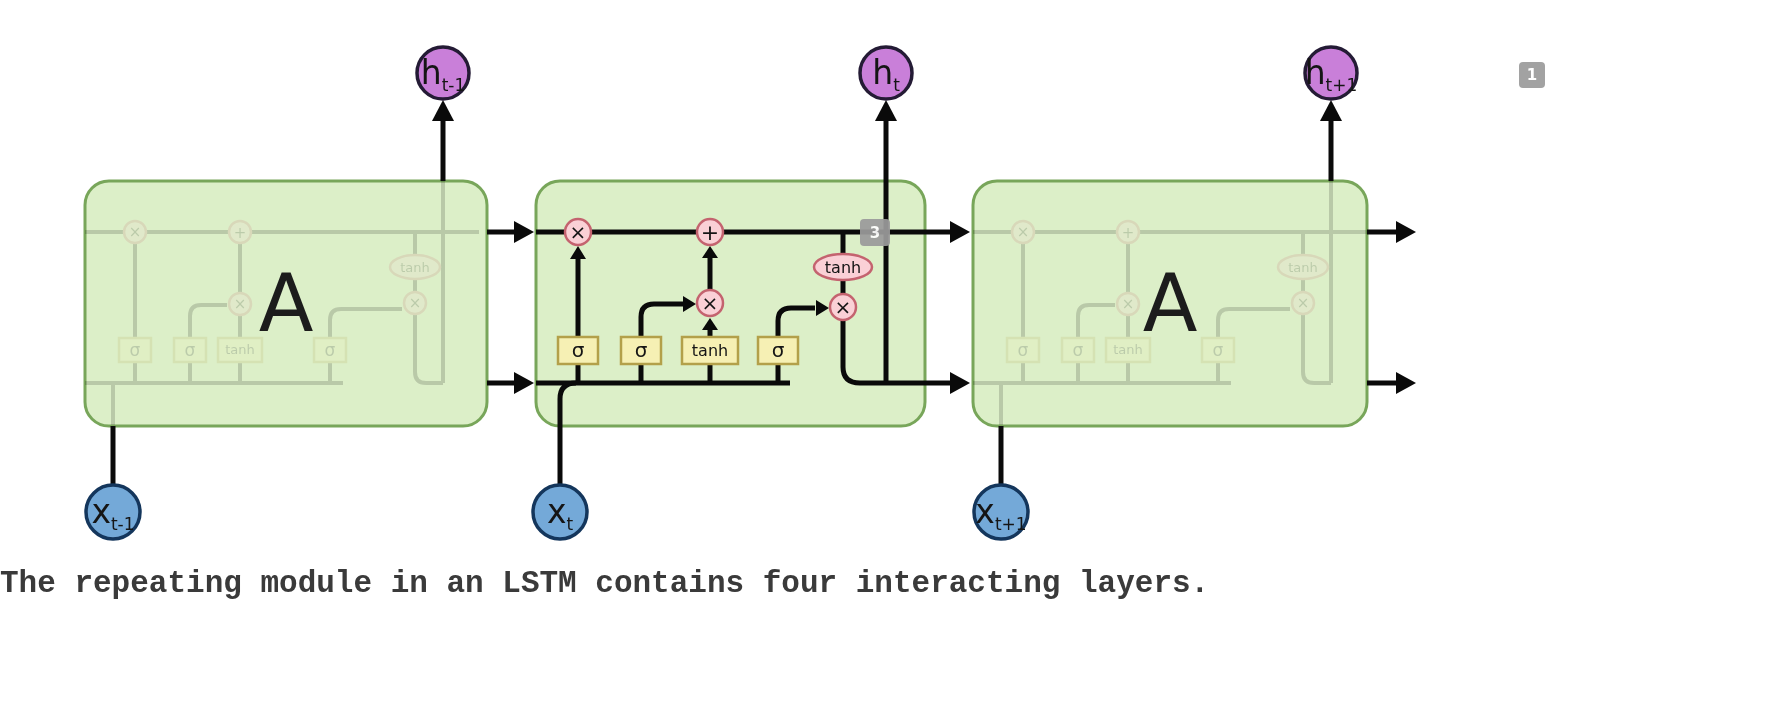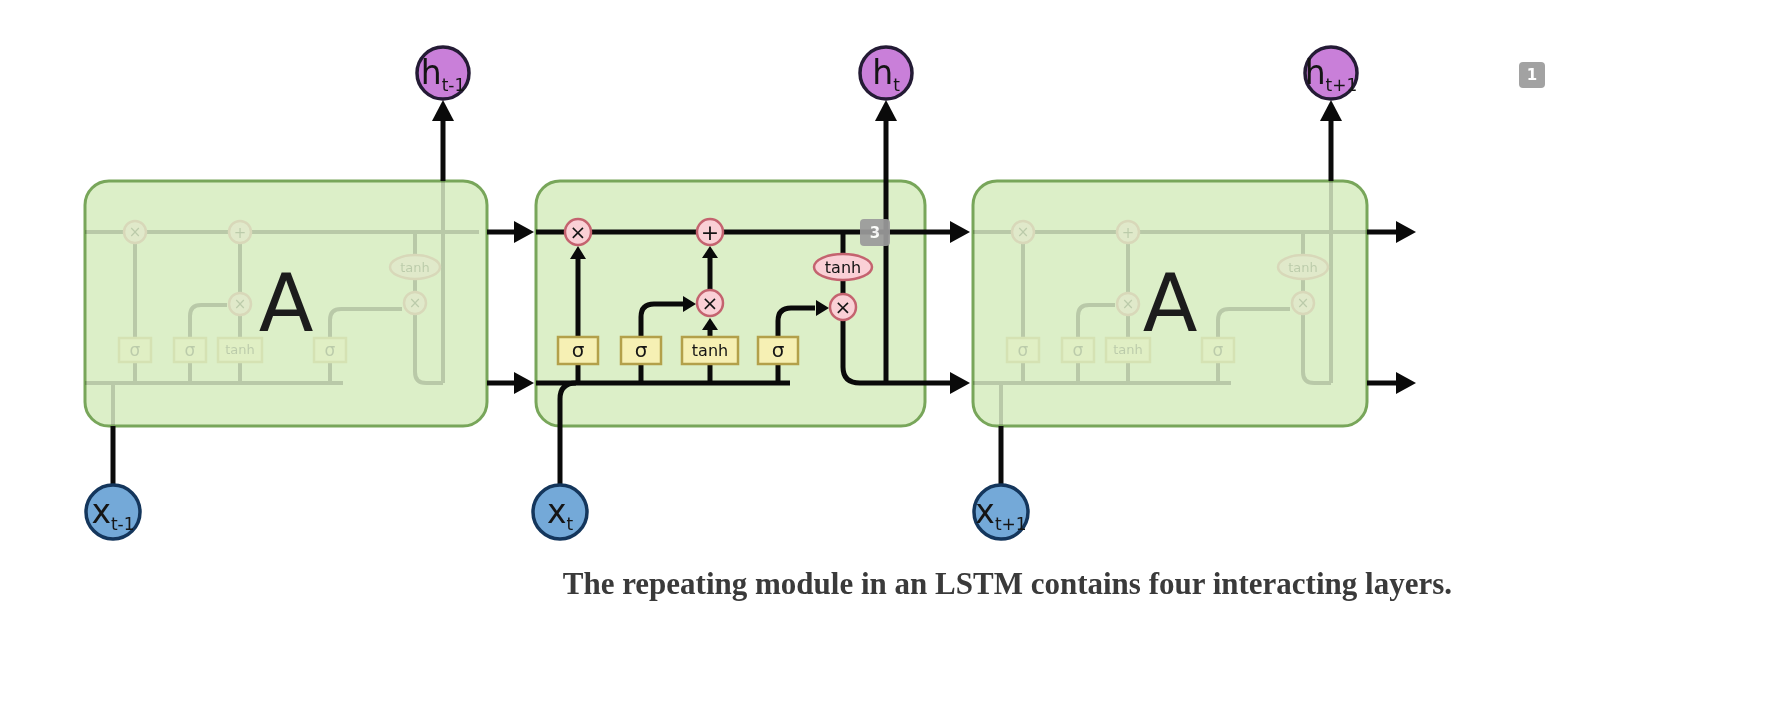--- a/index.html
+++ b/index.html
@@ -46,8 +46,8 @@
   .badge-1{left:1519px;top:62px;width:26px;height:26px;}
   .badge-3{left:860px;top:219px;width:30px;height:27px;}
 
-  .caption{position:absolute;left:0;top:566px;width:1452px;text-align:right;
-           font-family:Liberation Serif, serif;font-weight:bold;font-size:31px;
+  .caption{position:absolute;left:0;top:566px;width:1452px;text-align:left;
+           font-family:Liberation Mono, monospace;font-weight:bold;font-size:31px;
            color:var(--caption-color);}
 </style>
 </head>

